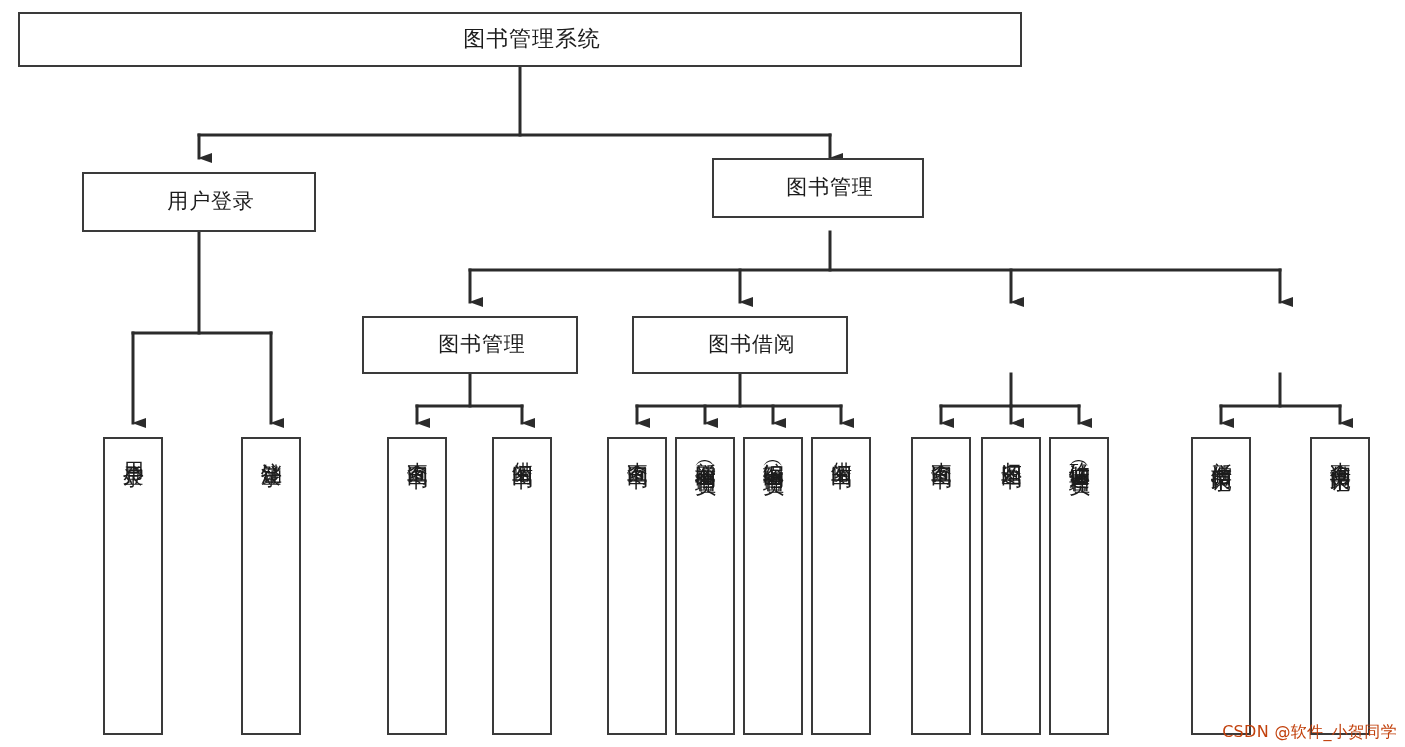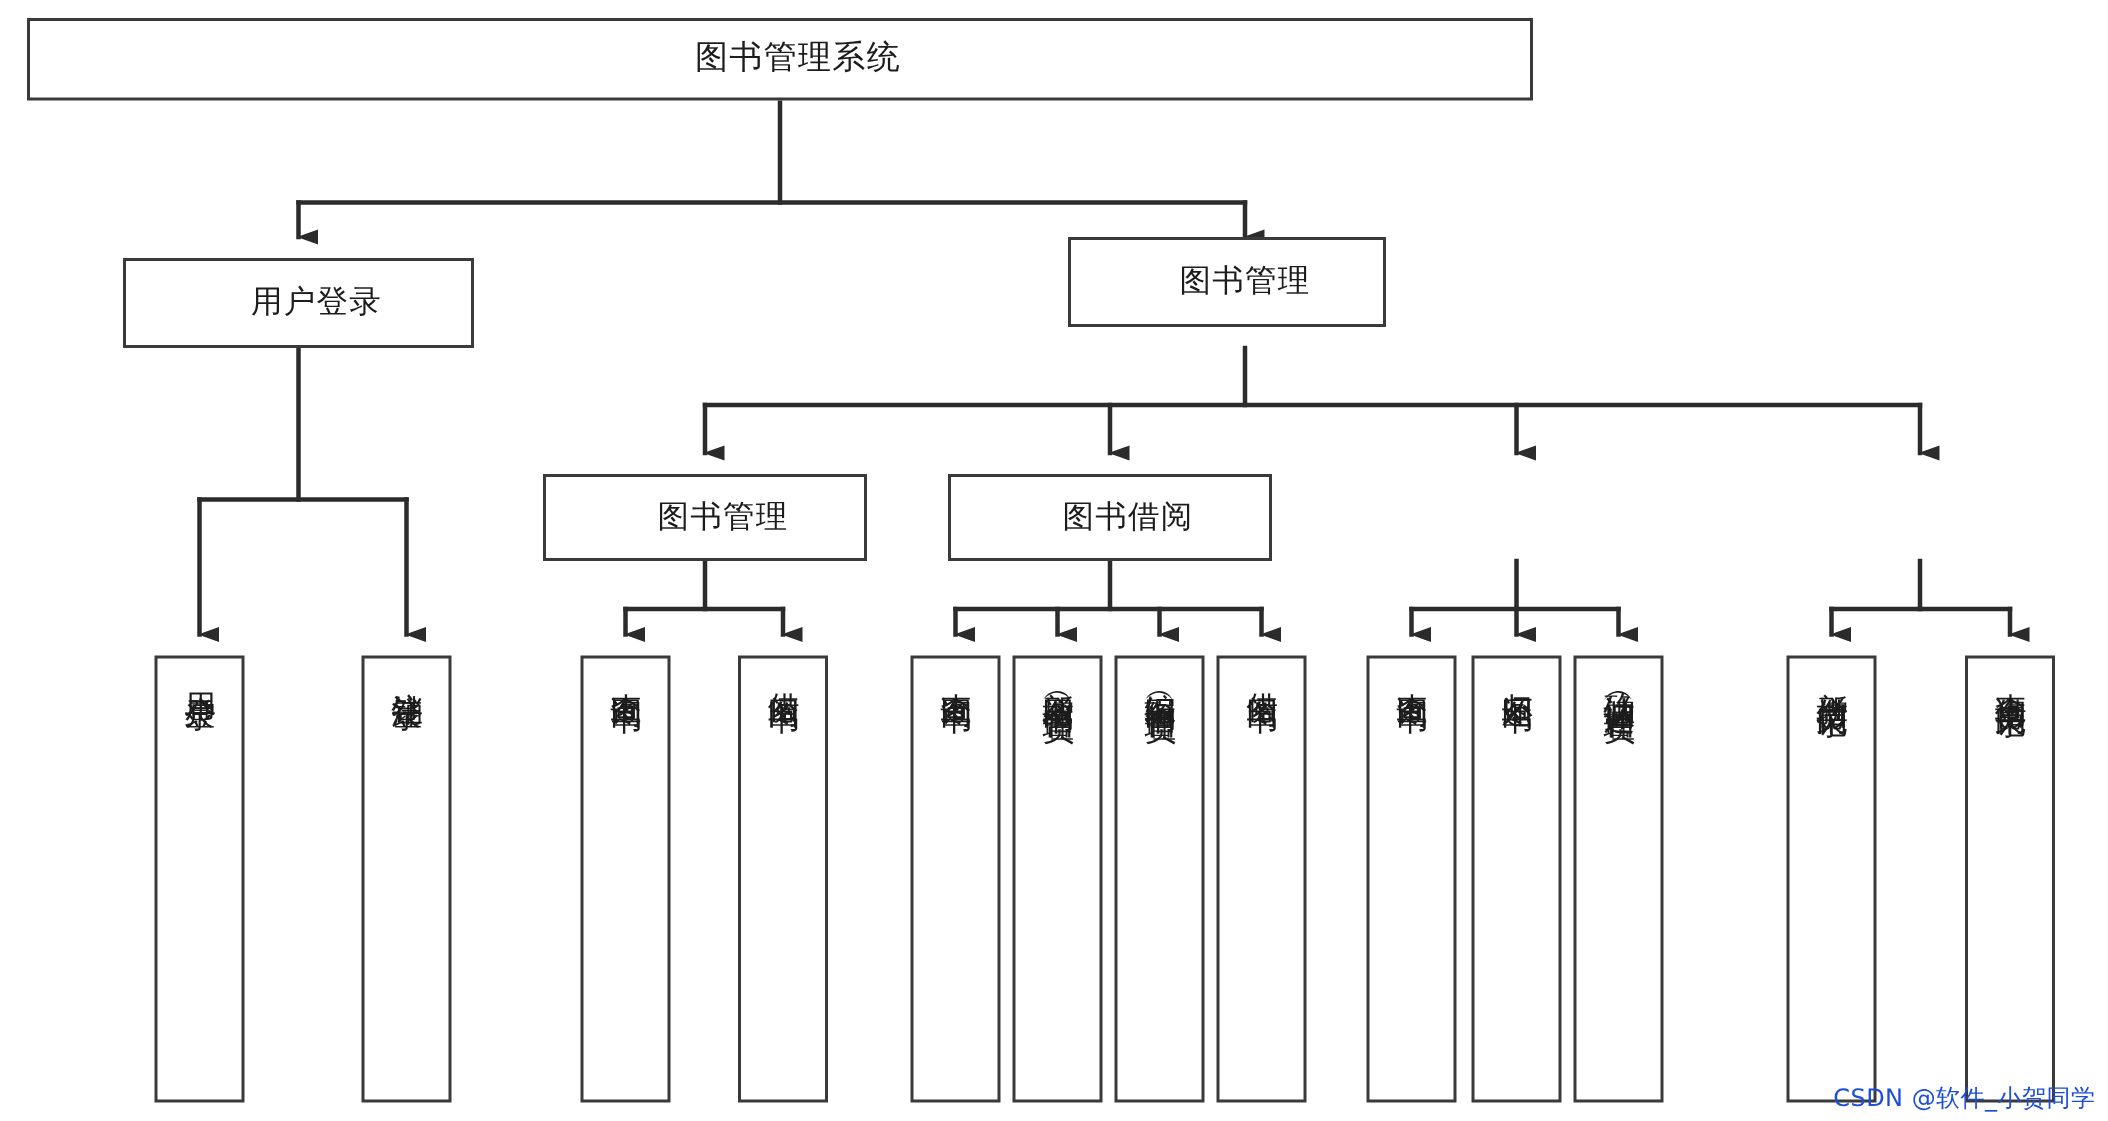--- a/index.html
+++ b/index.html
@@ -65,7 +65,7 @@
     right:8px;
     bottom:4px;
     font-size:16px;
-    color:#1d4ed8;
+    color:#c2410c;
     letter-spacing:0.02em;
     white-space:nowrap;
     user-select:none;

